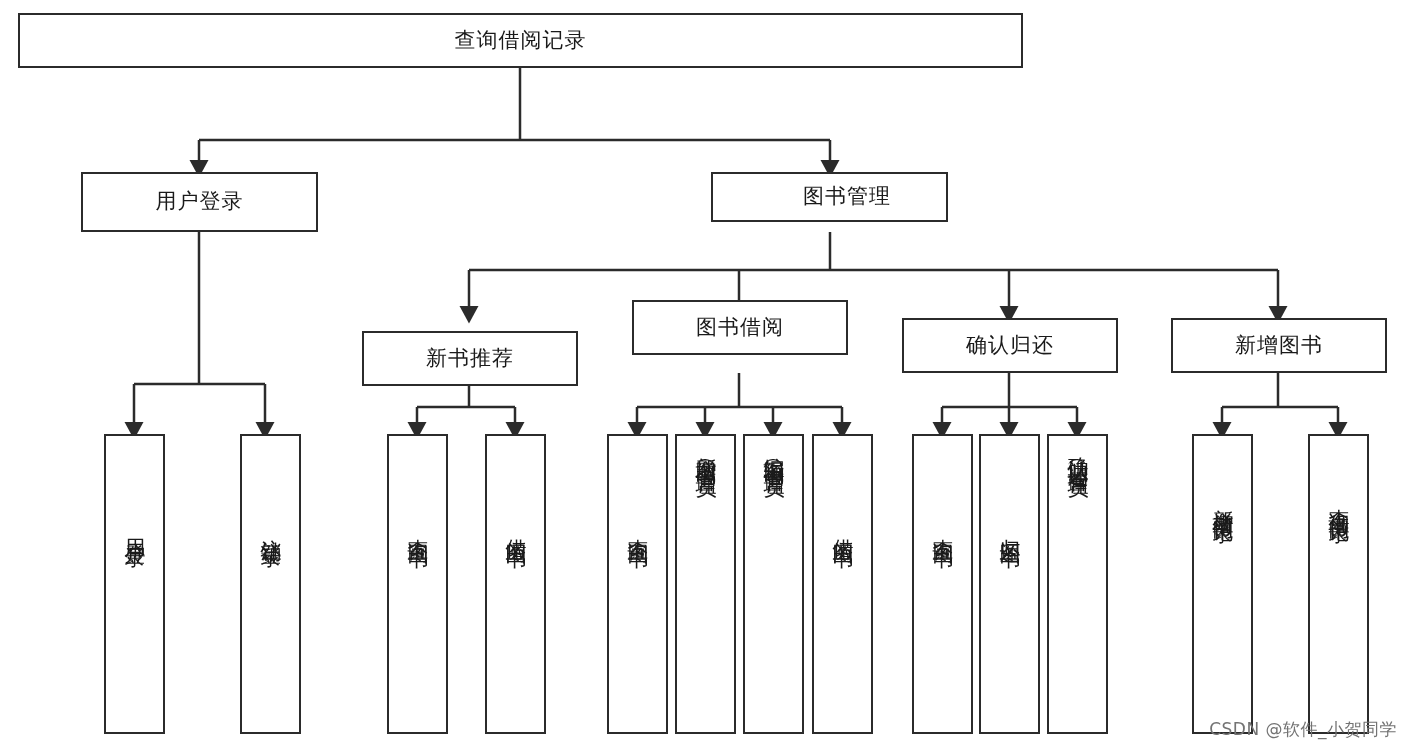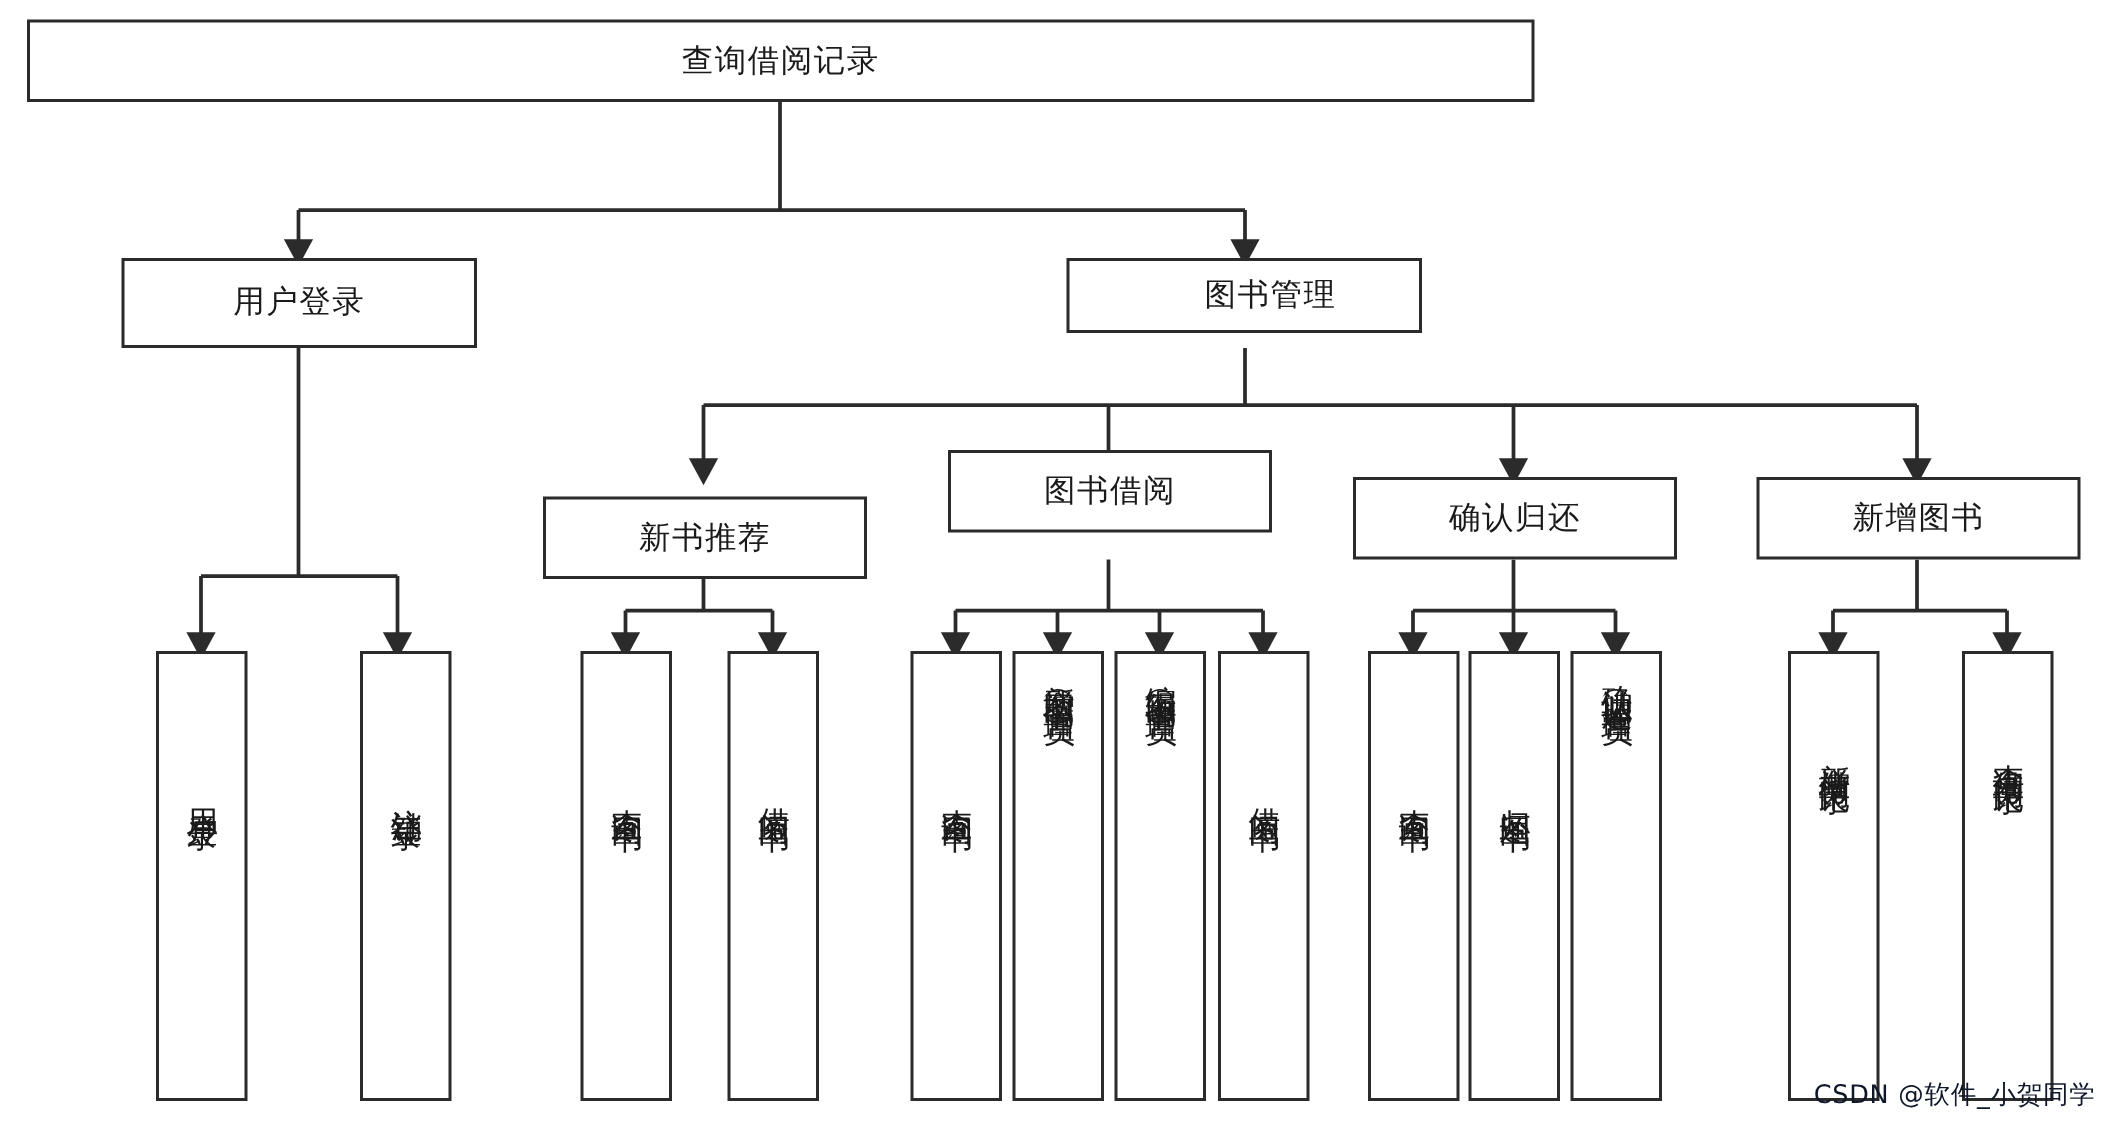--- a/index.html
+++ b/index.html
@@ -69,7 +69,7 @@
     right: 8px;
     bottom: 6px;
     font-size: 17px;
-    color: #0f172a;
+    color: #737373;
     letter-spacing: 0.5px;
     white-space: nowrap;
     font-family: "DejaVu Sans", "Liberation Sans", sans-serif;

